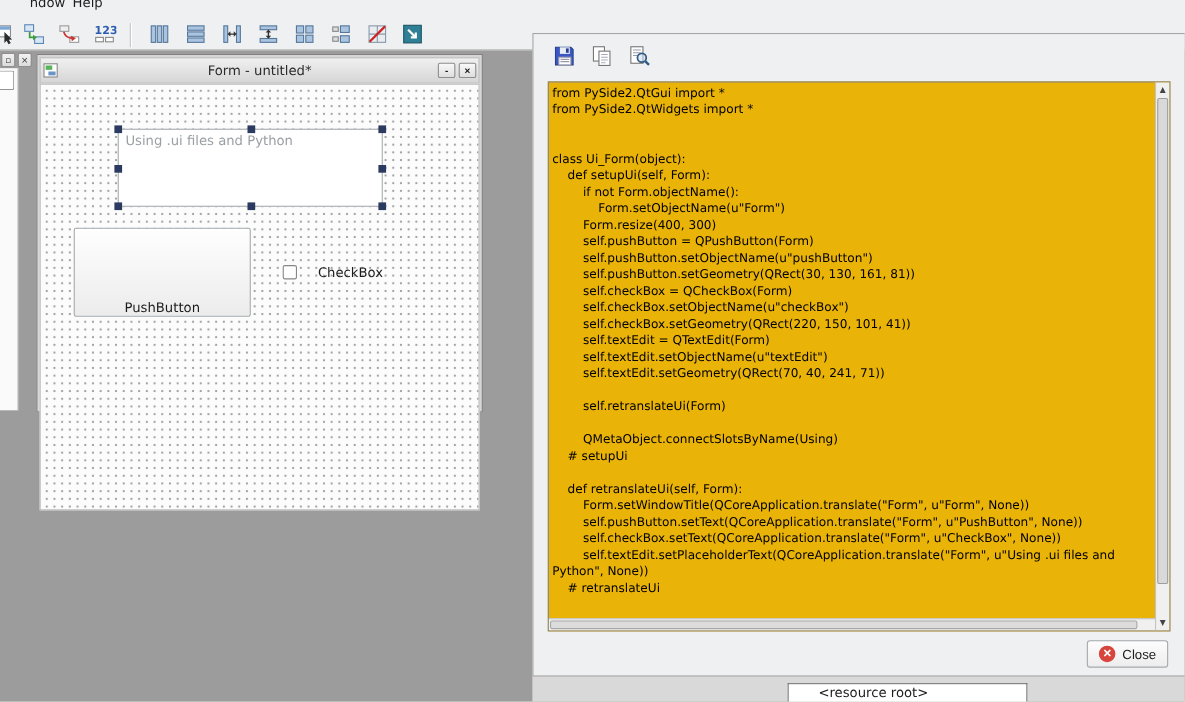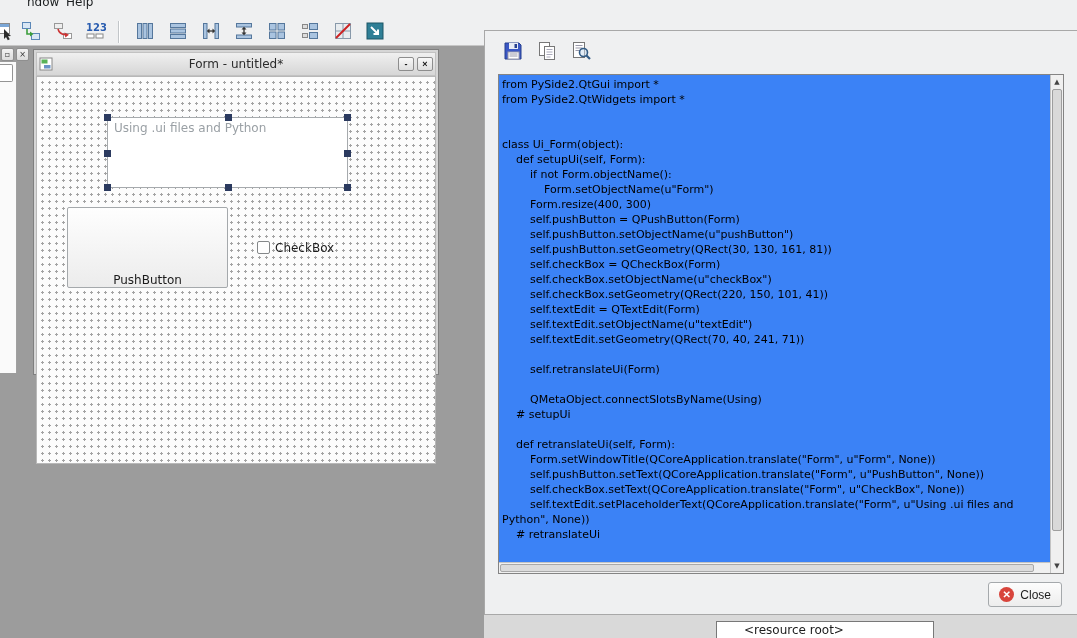--- a/index.html
+++ b/index.html
@@ -66,7 +66,7 @@
   .dlg-toolbar{position:absolute;left:14px;top:6px;display:flex;gap:6px}
   .dbtn{width:28px;height:28px;border:none;background:transparent;display:flex;align-items:center;
         justify-content:center;cursor:pointer}
-  .code-area{position:absolute;left:13px;top:43px;width:566px;height:500px;background:#3b82f6;border:1px solid #848484}
+  .code-area{position:absolute;left:13px;top:43px;width:566px;height:500px;background:#eab308;border:1px solid #848484}
   .code-text{position:absolute;left:0;top:0;right:13px;bottom:11px;padding:2px 2px 0 3px;overflow:hidden;
              font-size:11px;line-height:15px;color:#000}
   .code-line{white-space:pre-wrap;min-height:15px}

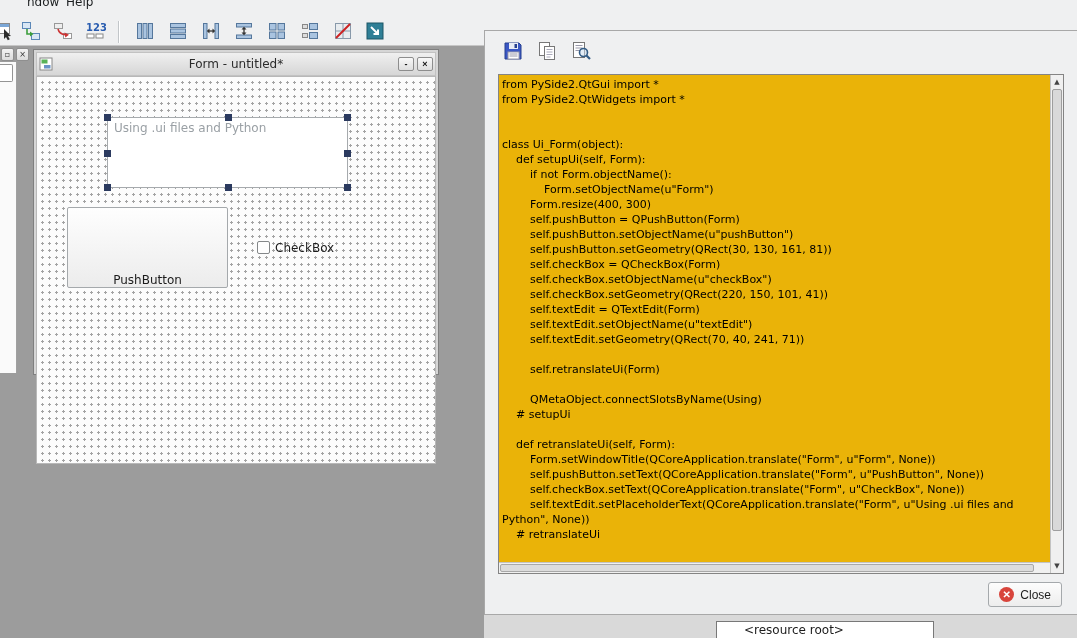--- a/index.html
+++ b/index.html
@@ -57,7 +57,7 @@
                  align-items:flex-end;justify-content:center;background:linear-gradient(#fefefe,#ececec);
                  border:1px solid #a5a9ac;border-radius:2px;font-size:12px;color:#1c1c1c}
   .qt-checkbox{position:absolute;left:220px;top:150px;width:101px;height:41px;display:flex;cursor:pointer;
-               align-items:center;gap:5px;font-size:12px;color:#1c1c1c}
+               align-items:center;gap:19px;font-size:12px;color:#1c1c1c}
   .cb-box{width:13px;height:13px;background:#fefefe;border:1px solid #848789;border-radius:2px}
 
   

